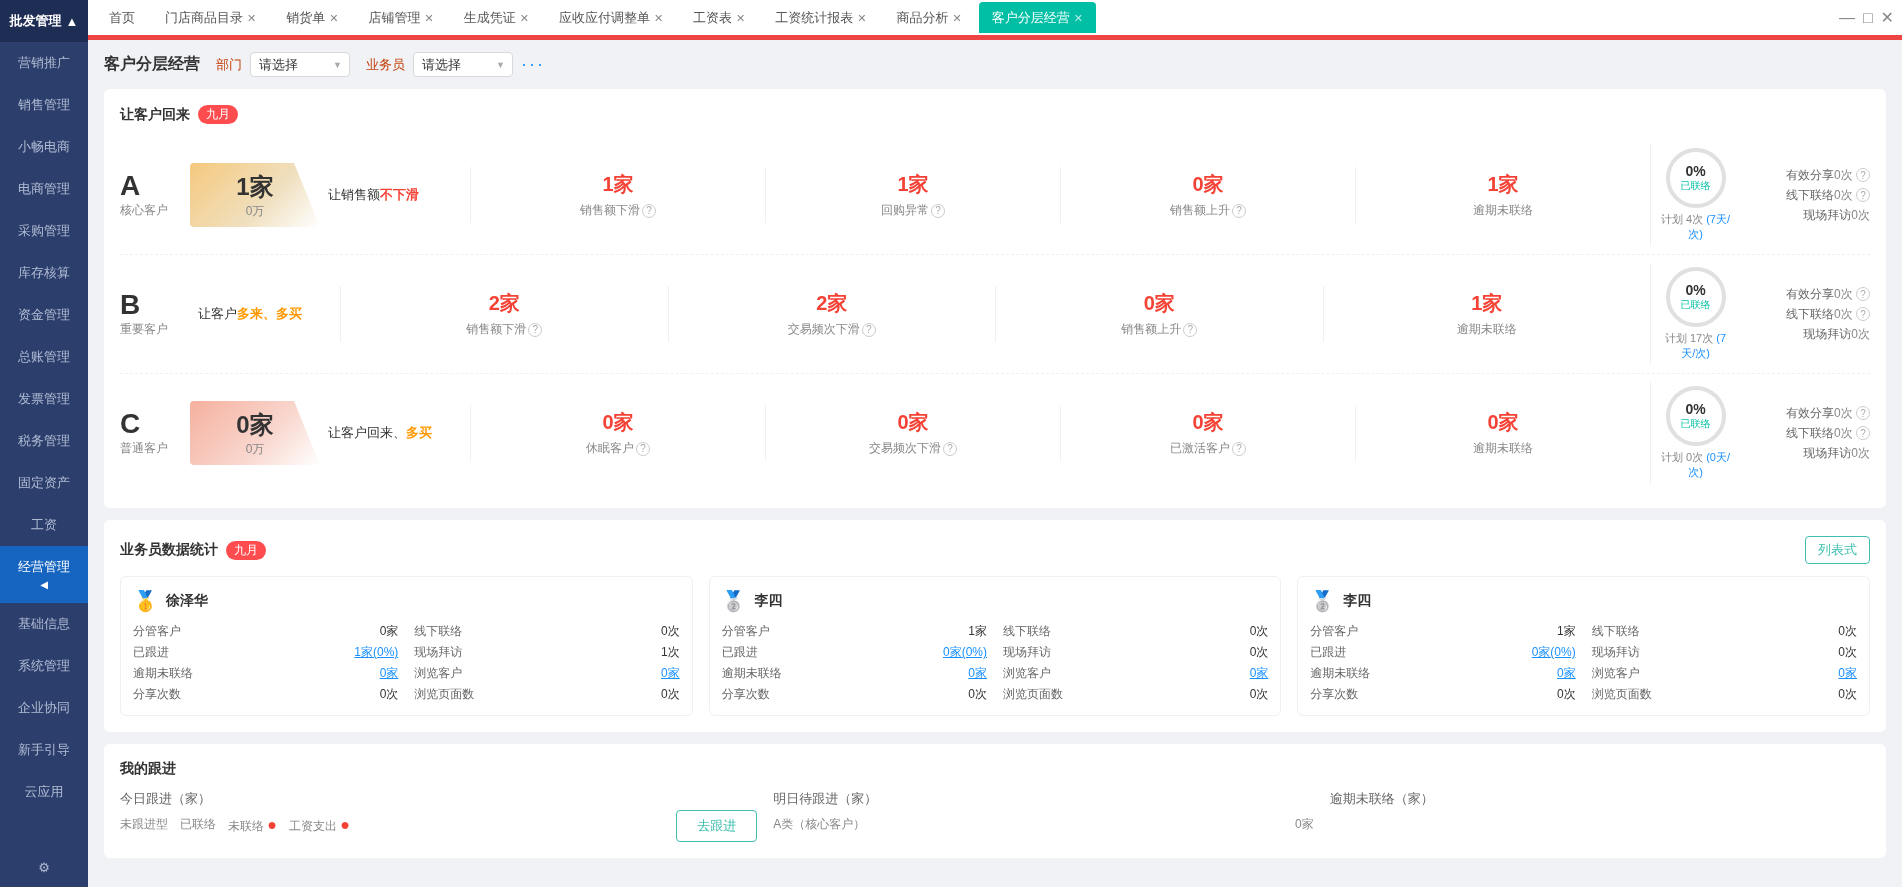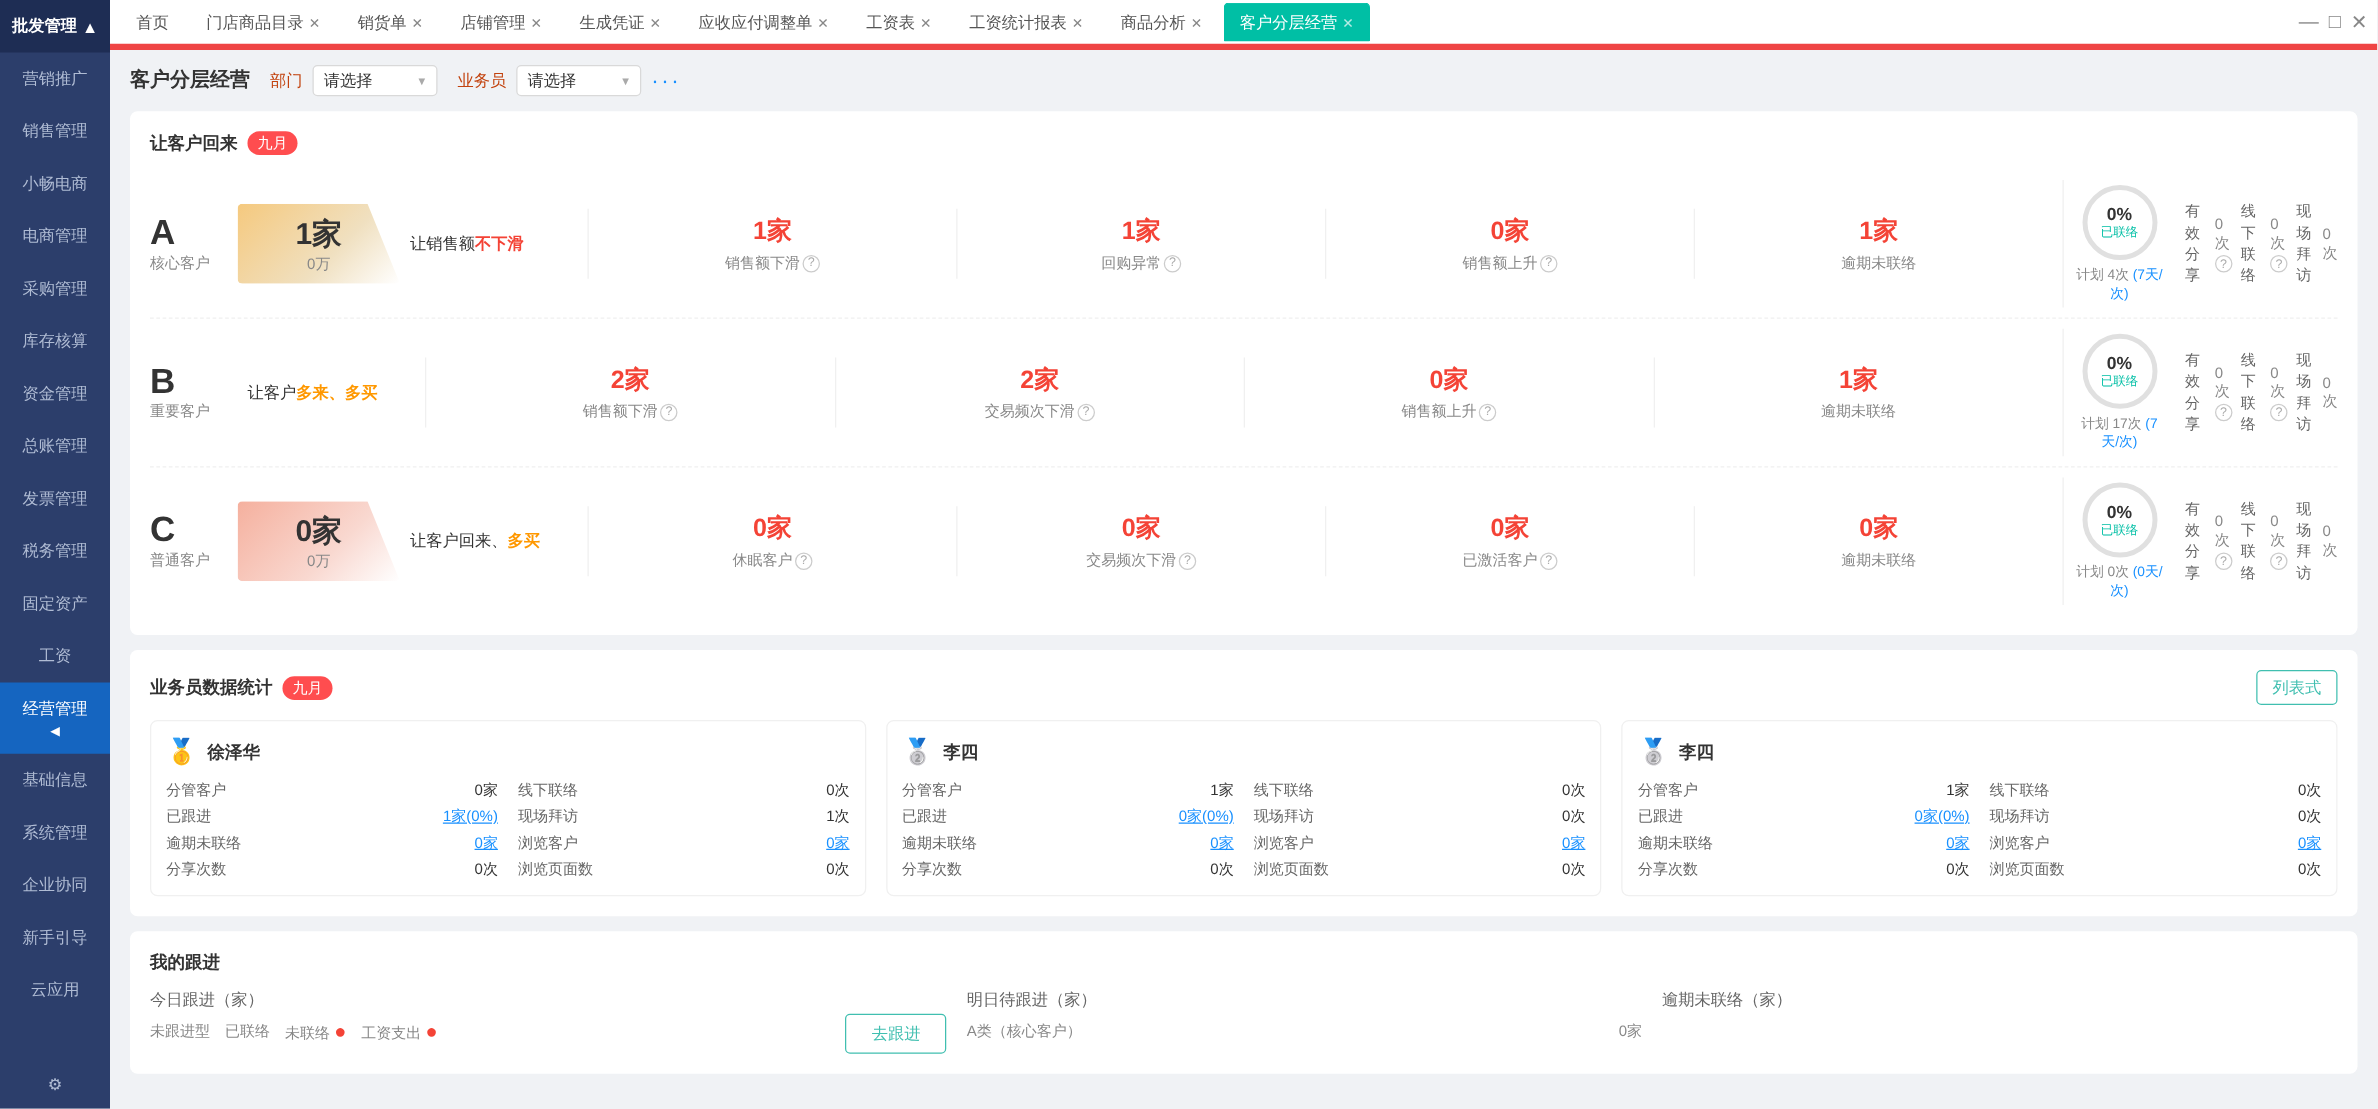--- a/index.html
+++ b/index.html
@@ -345,7 +345,7 @@
       color: #666;
       padding-left: 8px;
       display: flex;
-      flex-direction: row;
+      flex-direction: column;
       gap: 3px;
       align-items: flex-end;
     }

